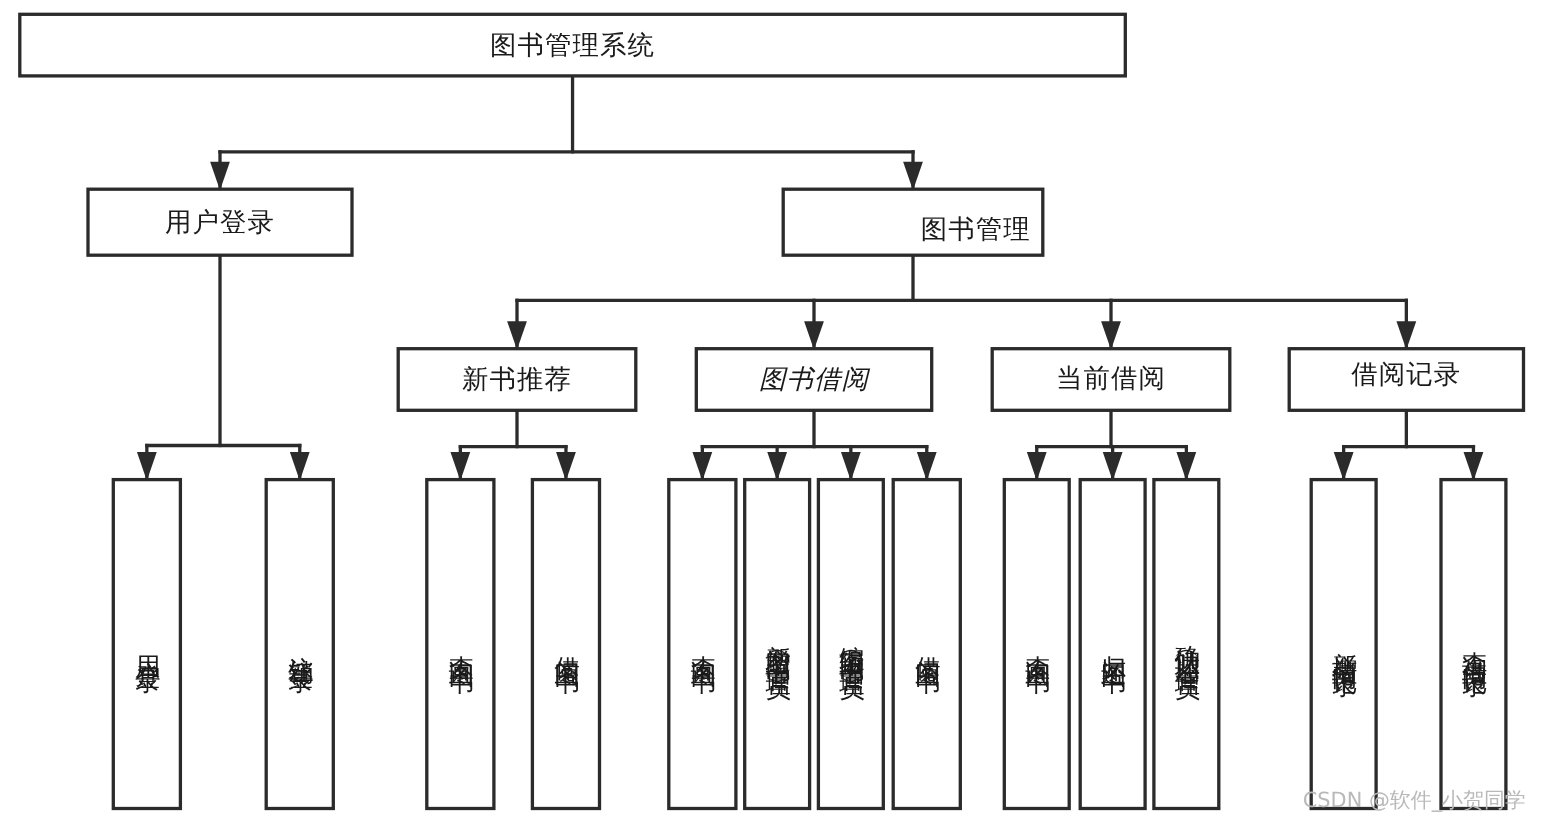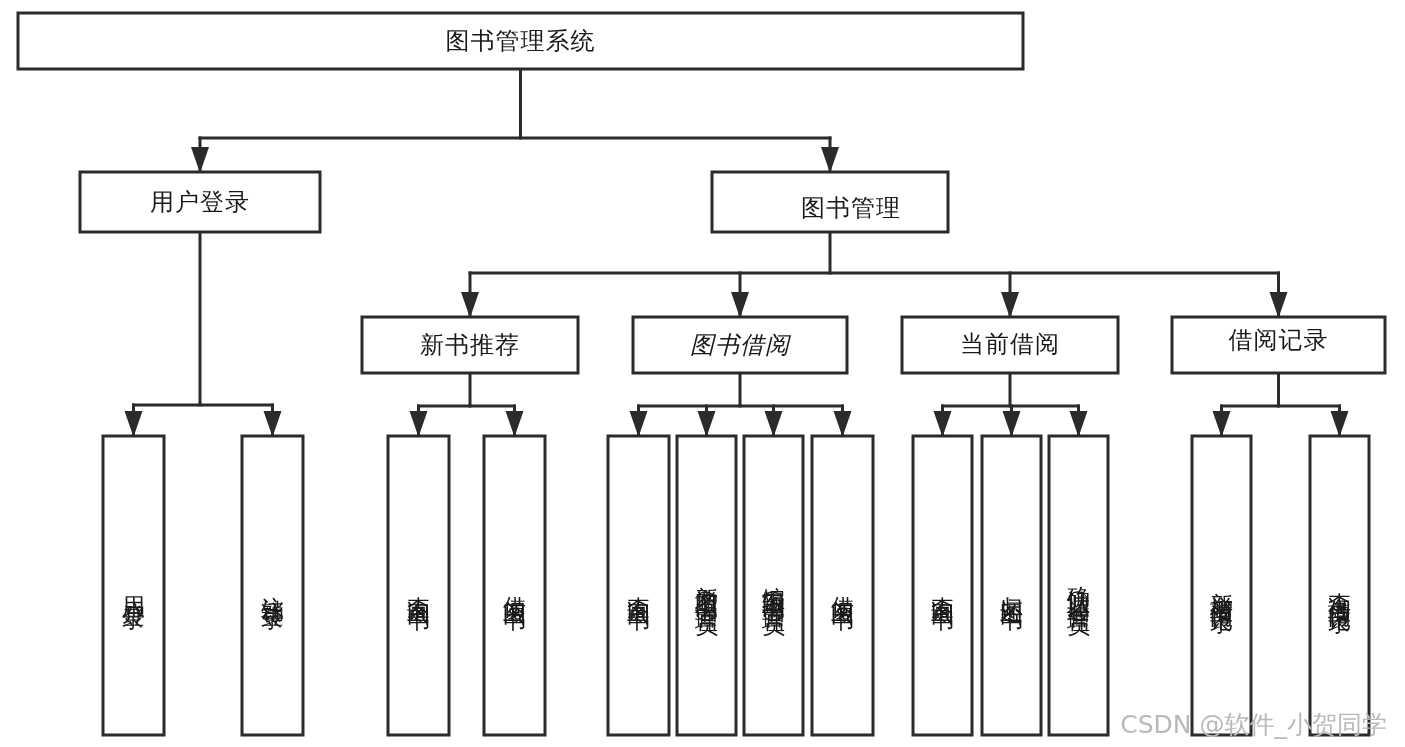--- a/index.html
+++ b/index.html
@@ -171,7 +171,7 @@
       <div class="htext-wrap" style="left: 80px; top: 172px; width: 240px; height: 60px;">
         <span class="htext">用户登录</span>
       </div>
-      <div class="htext-wrap" style="left: 700px; top: 172px; width: 236px; height: 72px; padding-left: 33px;">
+      <div class="htext-wrap" style="left: 736px; top: 172px; width: 236px; height: 72px; padding-left: 33px;">
         <span class="htext">图书管理</span>
       </div>
       <div class="htext-wrap" style="left: 362px; top: 317px; width: 216px; height: 56px; border-radius: 25px;">

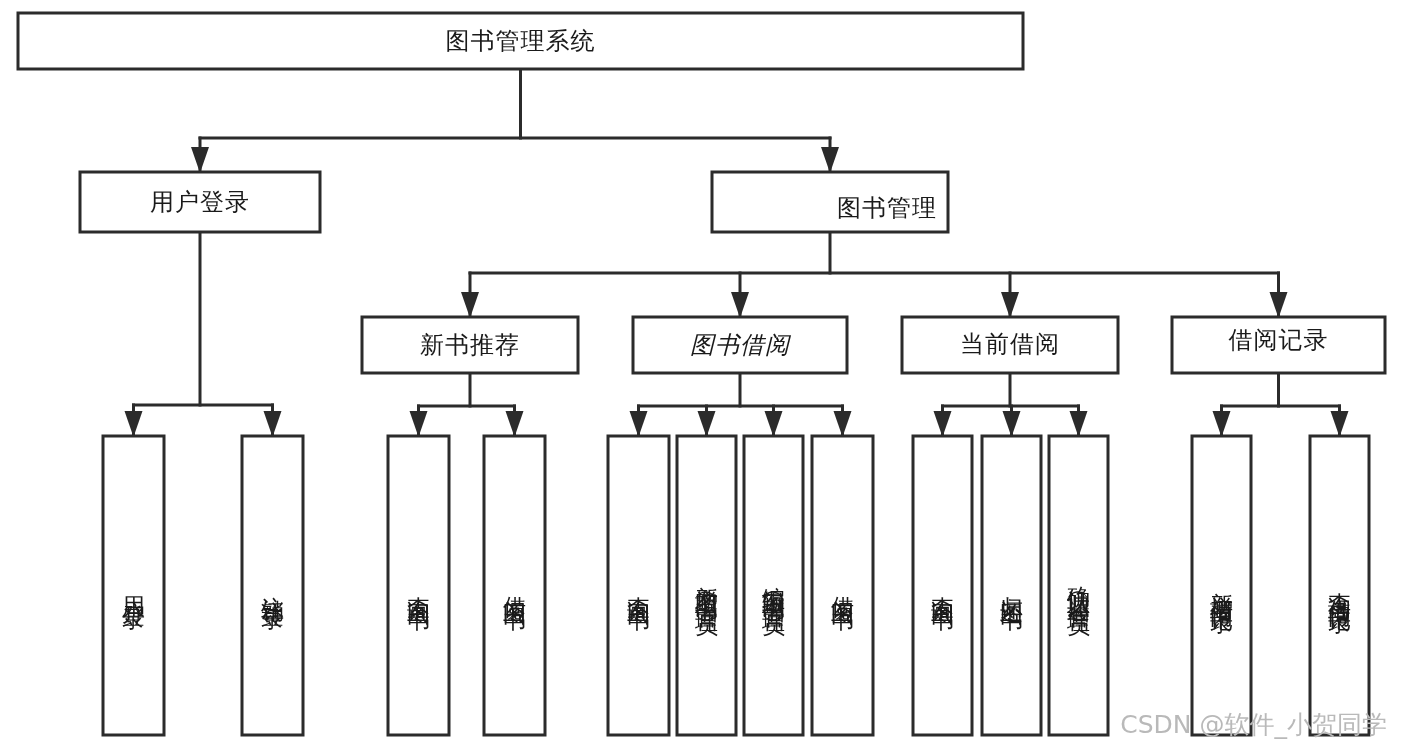--- a/index.html
+++ b/index.html
@@ -77,7 +77,7 @@
     right: 18px;
     bottom: 6px;
     font-family: "DejaVu Sans", "Liberation Sans", sans-serif;
-    font-size: 25px;
+    font-size: 19px;
     color: #b9b9b9;
     white-space: nowrap;
   }

